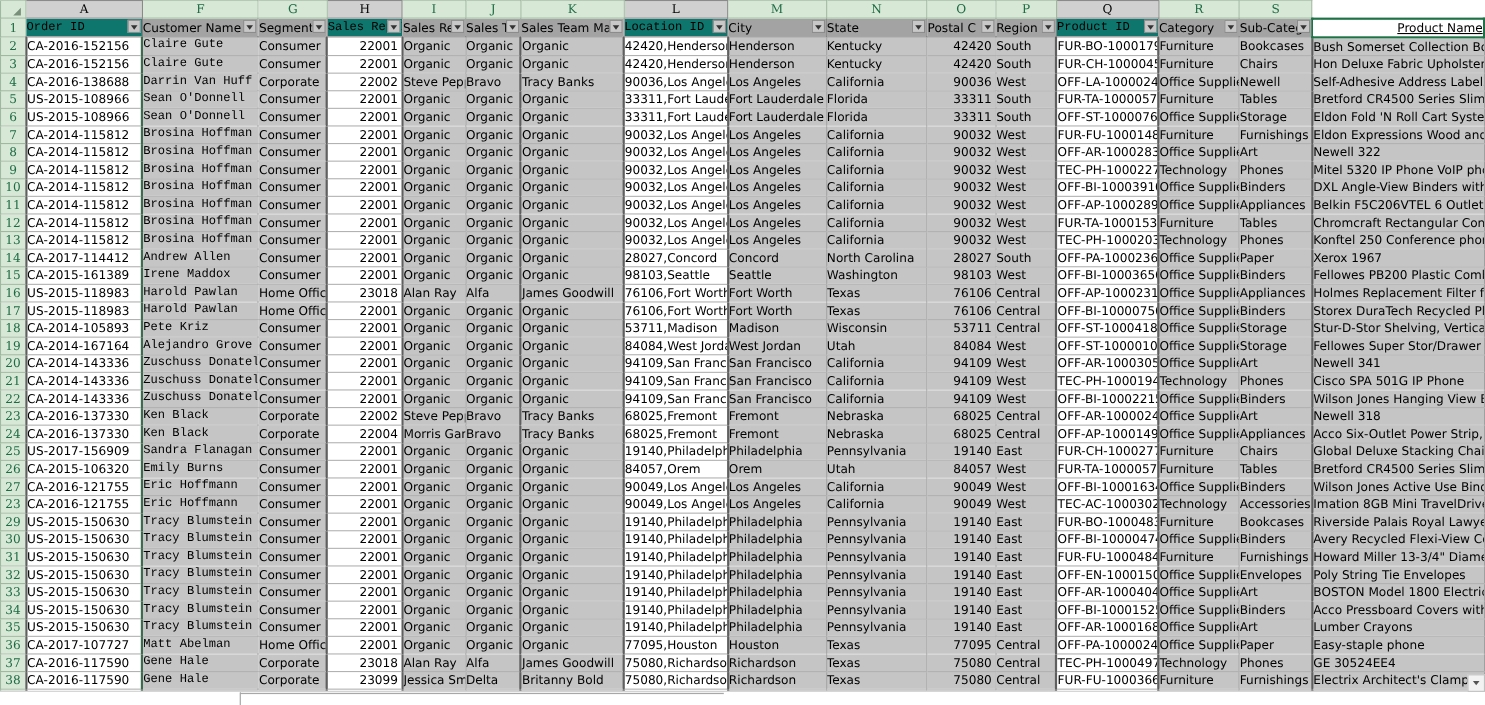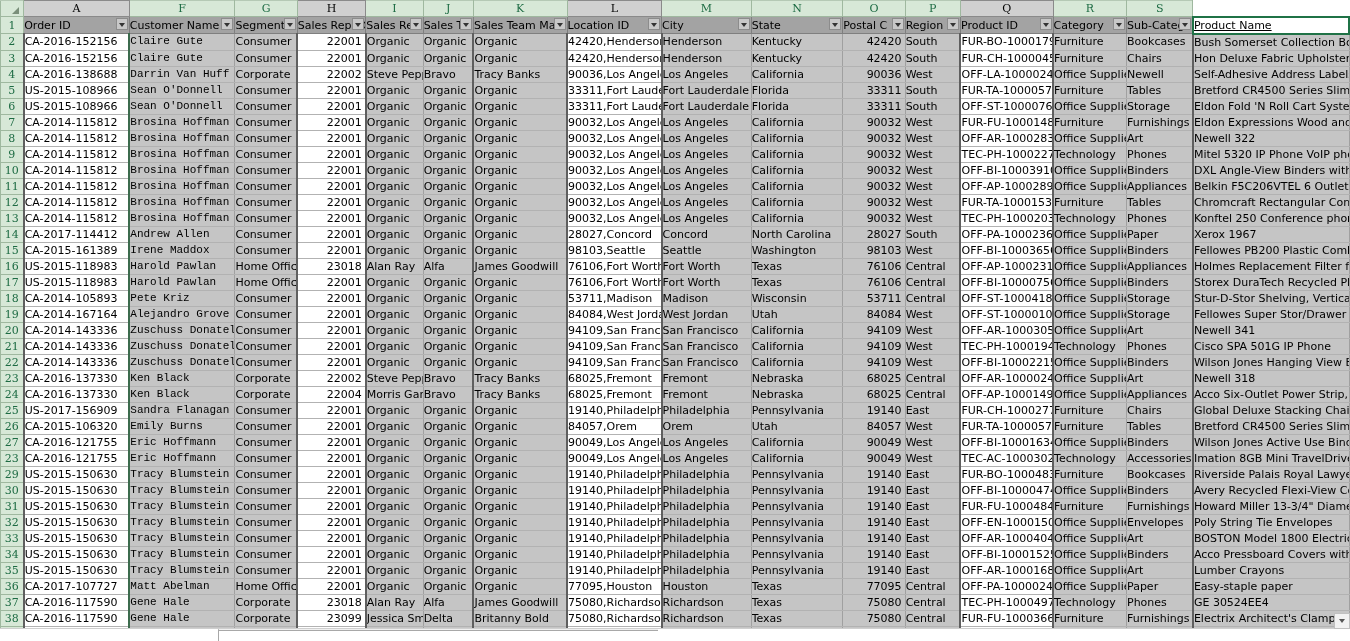--- a/index.html
+++ b/index.html
@@ -76,7 +76,7 @@
     position:relative;
     font-size:11px;
   }
-  td.fhdr.white{background:#a3a3a3;}
+  td.fhdr.white{background:#0f766e;font-family:Liberation Mono, monospace;}
   td.fhdr .txt{display:block;overflow:hidden;white-space:nowrap;padding-right:15px;}
   .fbtn{
     position:absolute;

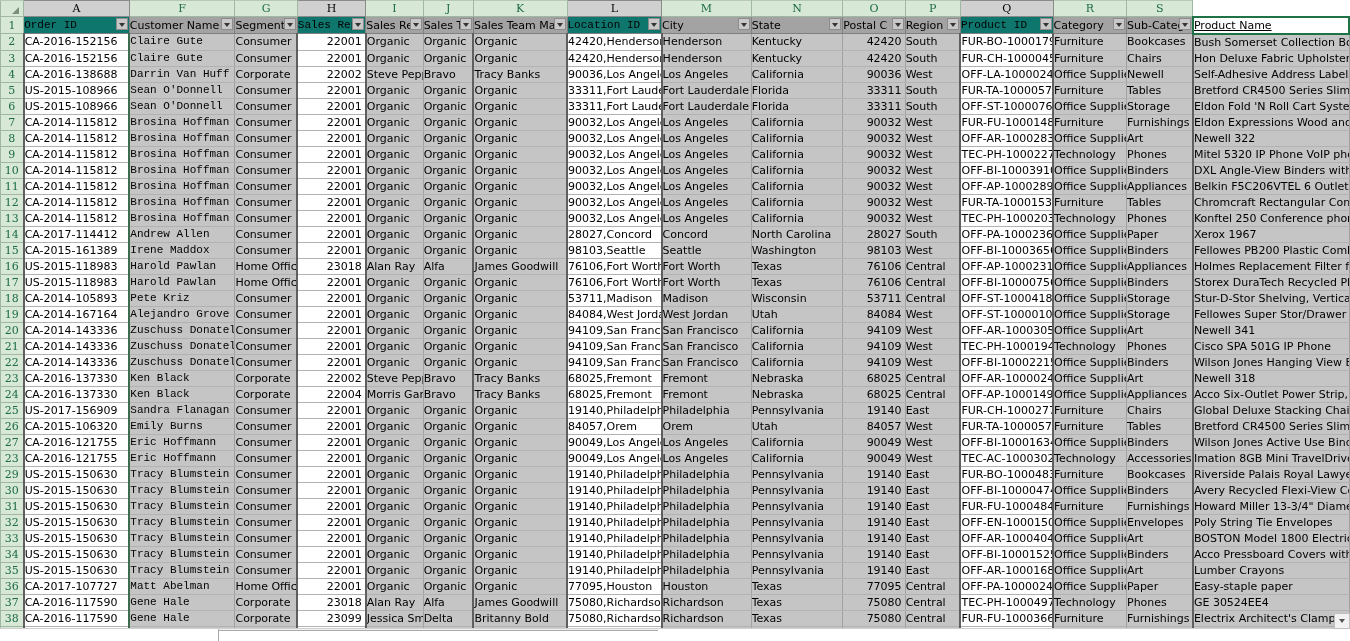--- a/index.html
+++ b/index.html
@@ -98,7 +98,7 @@
     background:#ffffff;
     border:2px solid #1f7246;
   }
-  td.fhdr.selcell .txt{text-decoration:underline;padding-right:0;}
+  td.fhdr.selcell .txt{text-decoration:underline;padding-right:0;text-align:right;}
 
   
   td.cell{

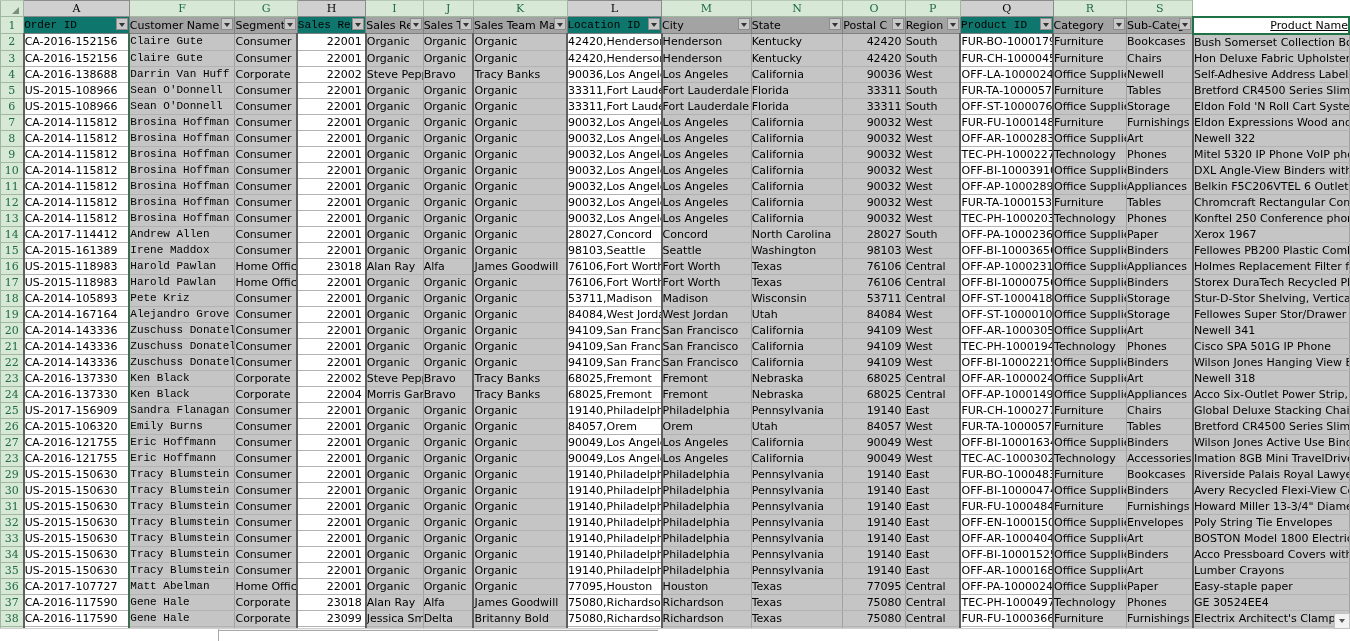--- a/index.html
+++ b/index.html
@@ -958,7 +958,7 @@
           <td class="cell wh grpL">OFF-PA-10000249,E</td>
           <td class="cell grpL">Office Supplies</td>
           <td class="cell ">Paper</td>
-          <td class="cell grpL">Easy-staple paper</td>
+          <td class="cell grpL">Easy-staple phone</td>
         </tr>
         <tr>
           <td class="rowhdr">37</td>

